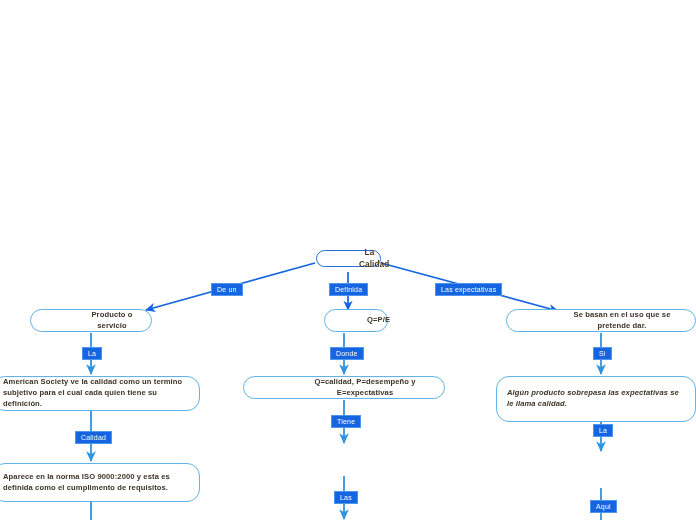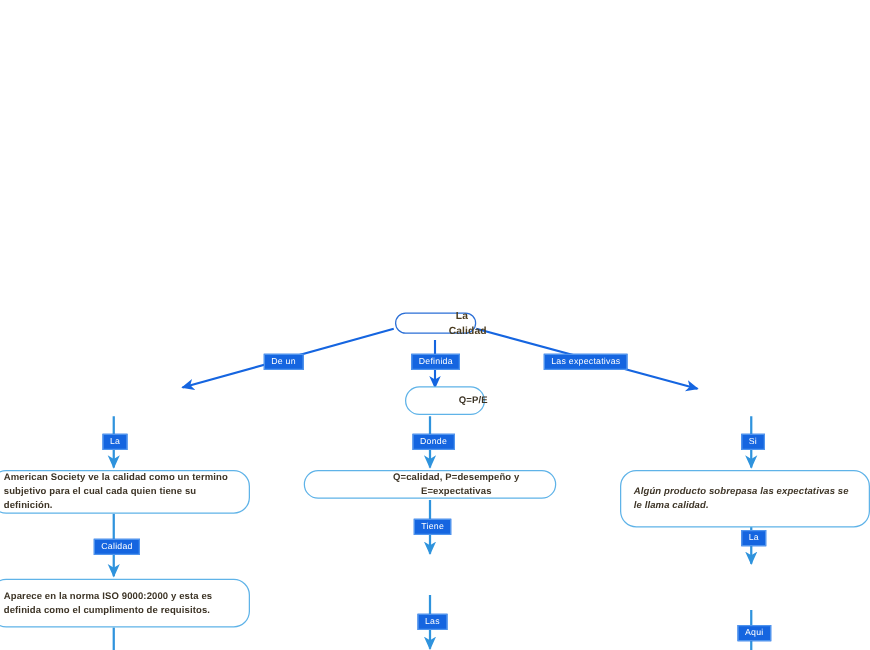--- a/index.html
+++ b/index.html
@@ -134,6 +134,9 @@
     <span>Las expectativas</span>
   </div>
 
+  <div class="node center" style="left:30px; top:309px; width:122px; height:23px;">
+    <span class="node-label">Producto o servicio</span>
+  </div>
 
   <div class="node center" style="left:324px; top:309px; width:64px; height:23px;">
     <span class="node-label">Q=P/E</span>

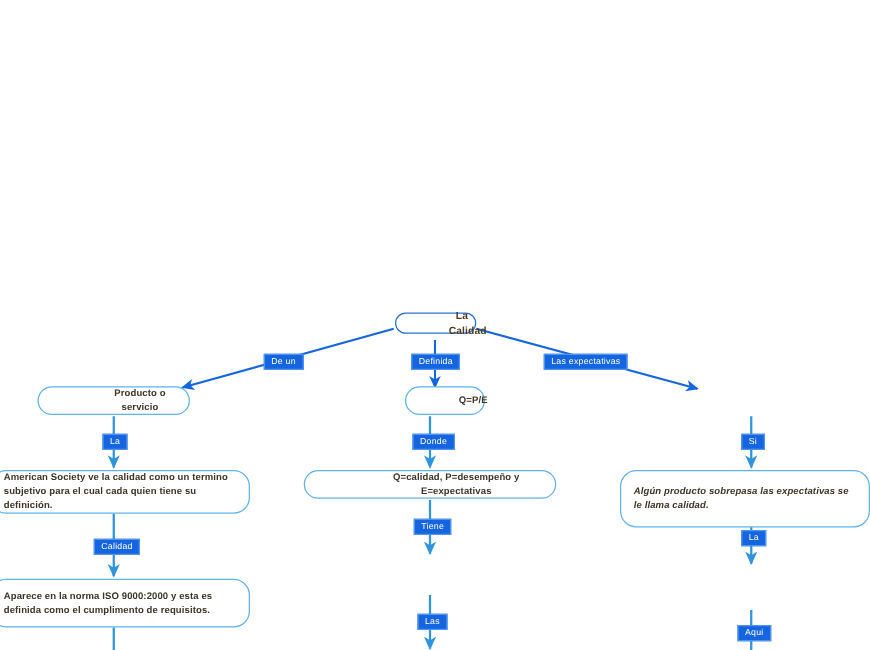--- a/index.html
+++ b/index.html
@@ -142,6 +142,9 @@
     <span class="node-label">Q=P/E</span>
   </div>
 
+  <div class="node center" style="left:506px; top:309px; width:190px; height:23px;">
+    <span class="node-label">Se basan en el uso que se pretende dar.</span>
+  </div>
 
   <div class="chip" style="left:82px; top:347px;">
     <span>La</span>

